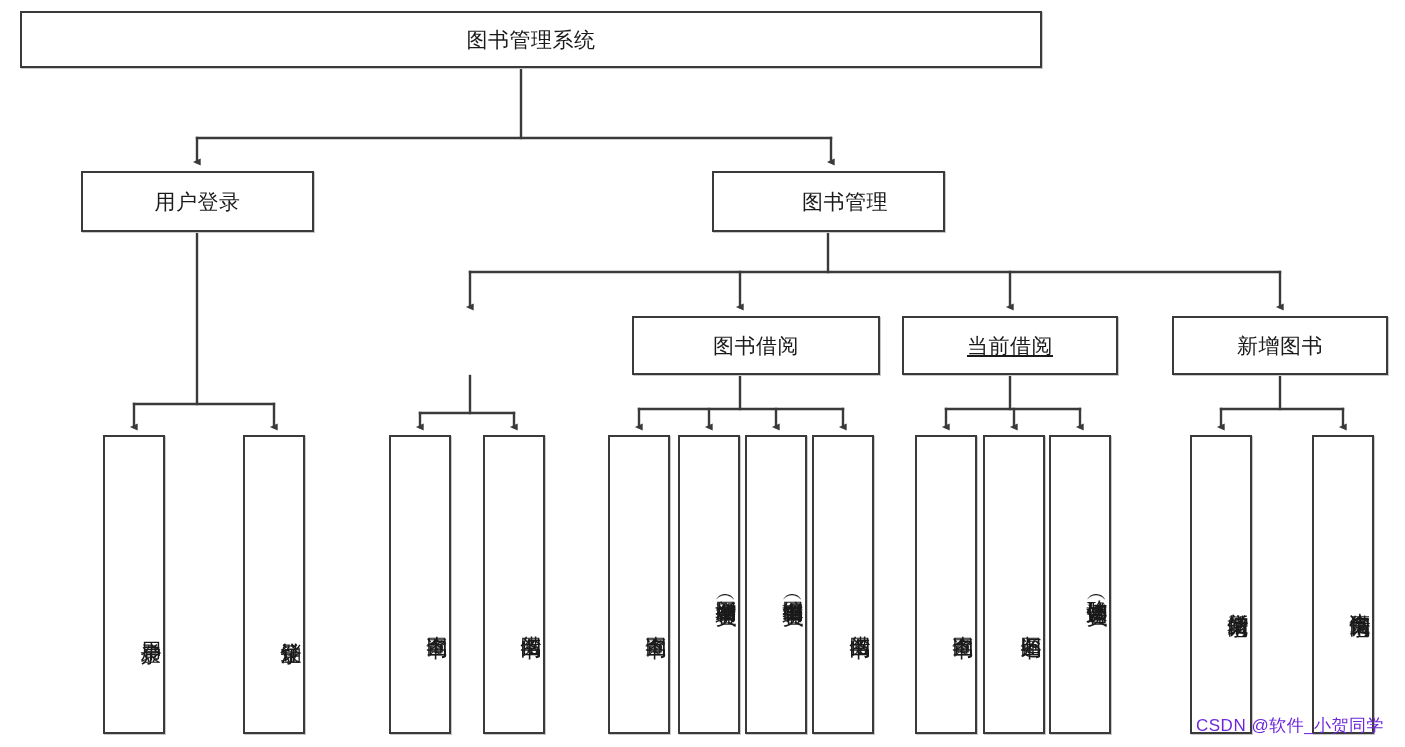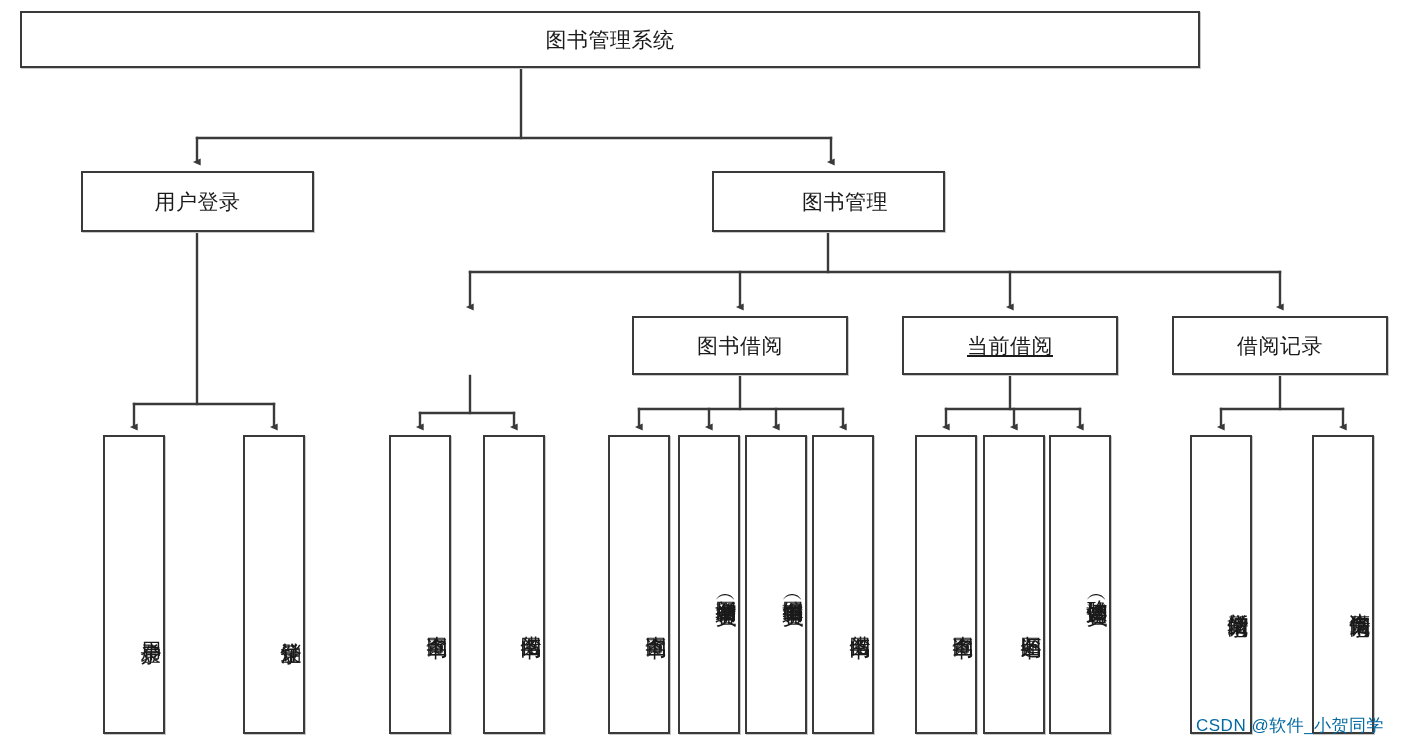--- a/index.html
+++ b/index.html
@@ -121,7 +121,7 @@
     </g>
   </svg>
 
-  <div class="node node-h" style="left:20px; top:11px; width:1180px; height:57px;">
+  <div class="node node-h" style="left:20px; top:11px; width:1022px; height:57px;">
     <span class="node-label">图书管理系统</span>
   </div>
 

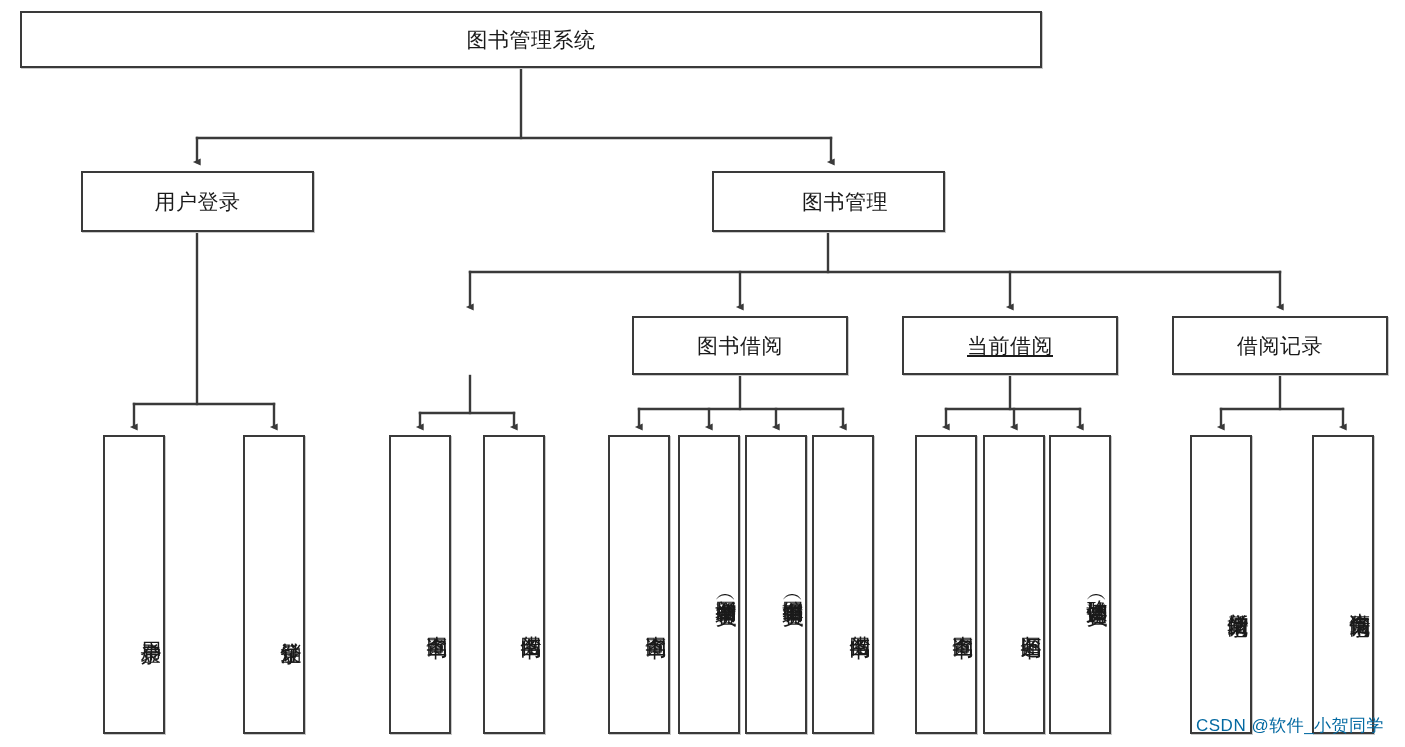--- a/index.html
+++ b/index.html
@@ -132,7 +132,7 @@
     <span class="node-label">图书管理</span>
   </div>
 
-  <div class="node node-h" style="left:632px; top:316px; width:216px; height:59px;">
+  <div class="node node-h" style="left:632px; top:316px; width:248px; height:59px;">
     <span class="node-label">图书借阅</span>
   </div>
   <div class="node node-h" style="left:902px; top:316px; width:216px; height:59px;text-decoration:underline;">

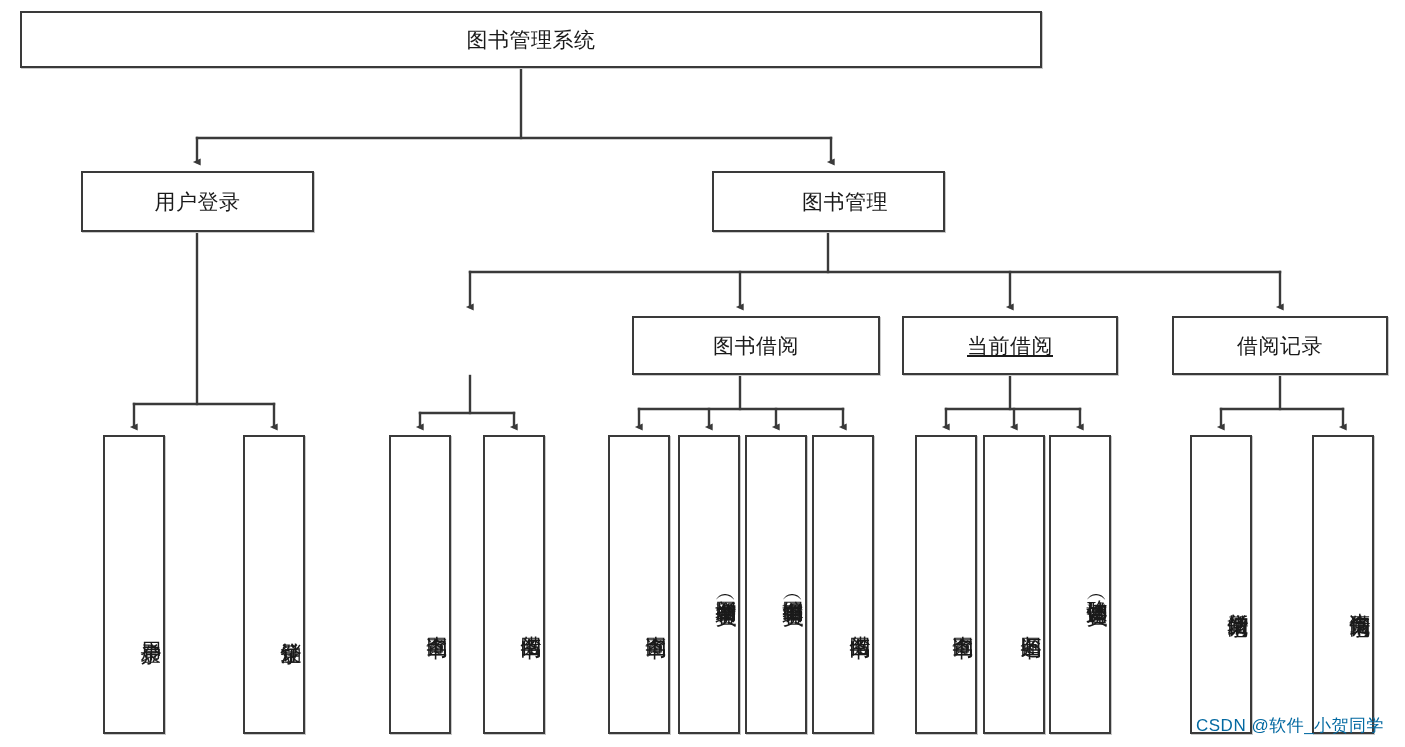--- a/index.html
+++ b/index.html
@@ -139,7 +139,7 @@
     <span class="node-label">当前借阅</span>
   </div>
   <div class="node node-h" style="left:1172px; top:316px; width:216px; height:59px;">
-    <span class="node-label">借阅记录</span>
+    <span class="node-label">新增图书</span>
   </div>
 
   <div class="node node-v" style="left:103px; top:435px; width:62px; height:299px; padding-top:85px;">

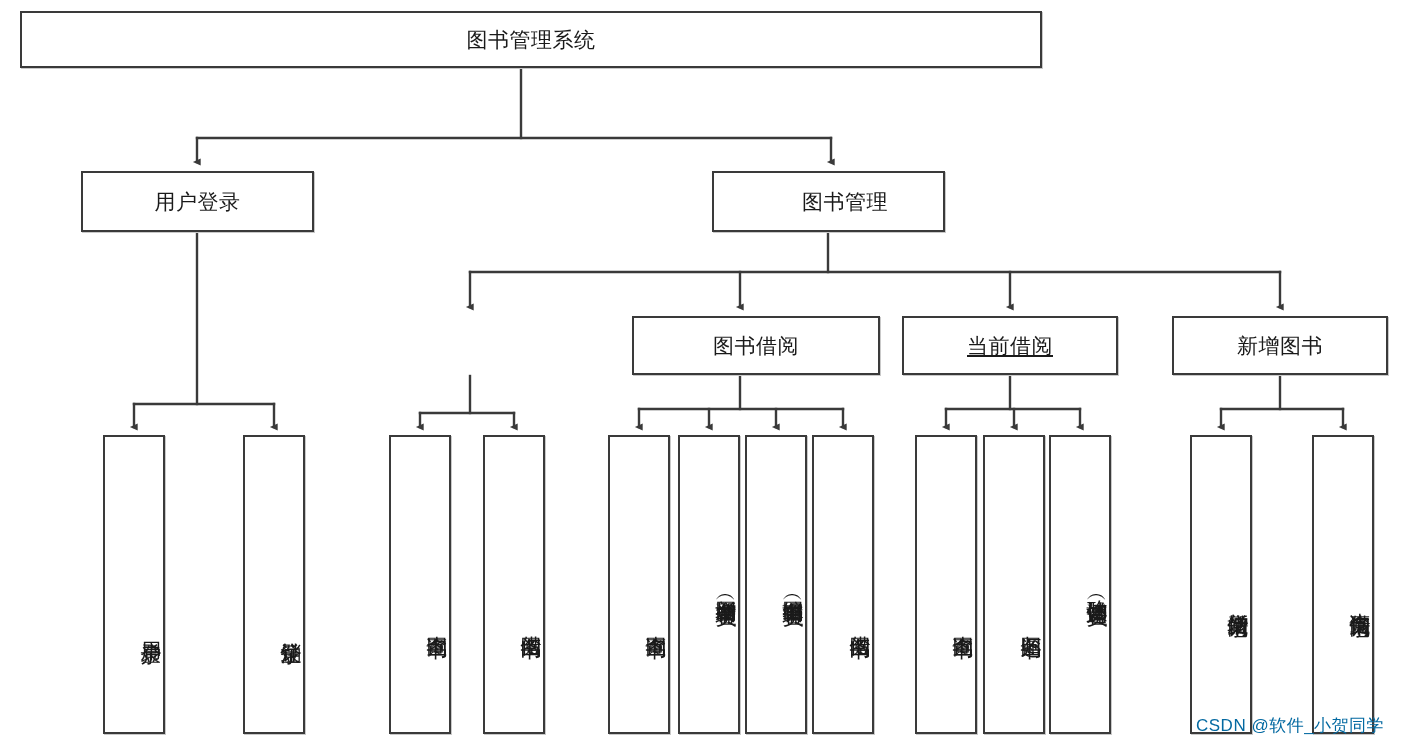--- a/index.html
+++ b/index.html
@@ -59,7 +59,7 @@
   .watermark {
     position: absolute;
     font-size: 17px;
-    color: #0369a1;
+    color: #6d28d9;
     white-space: nowrap;
     letter-spacing: 0.5px;
     user-select: none;

